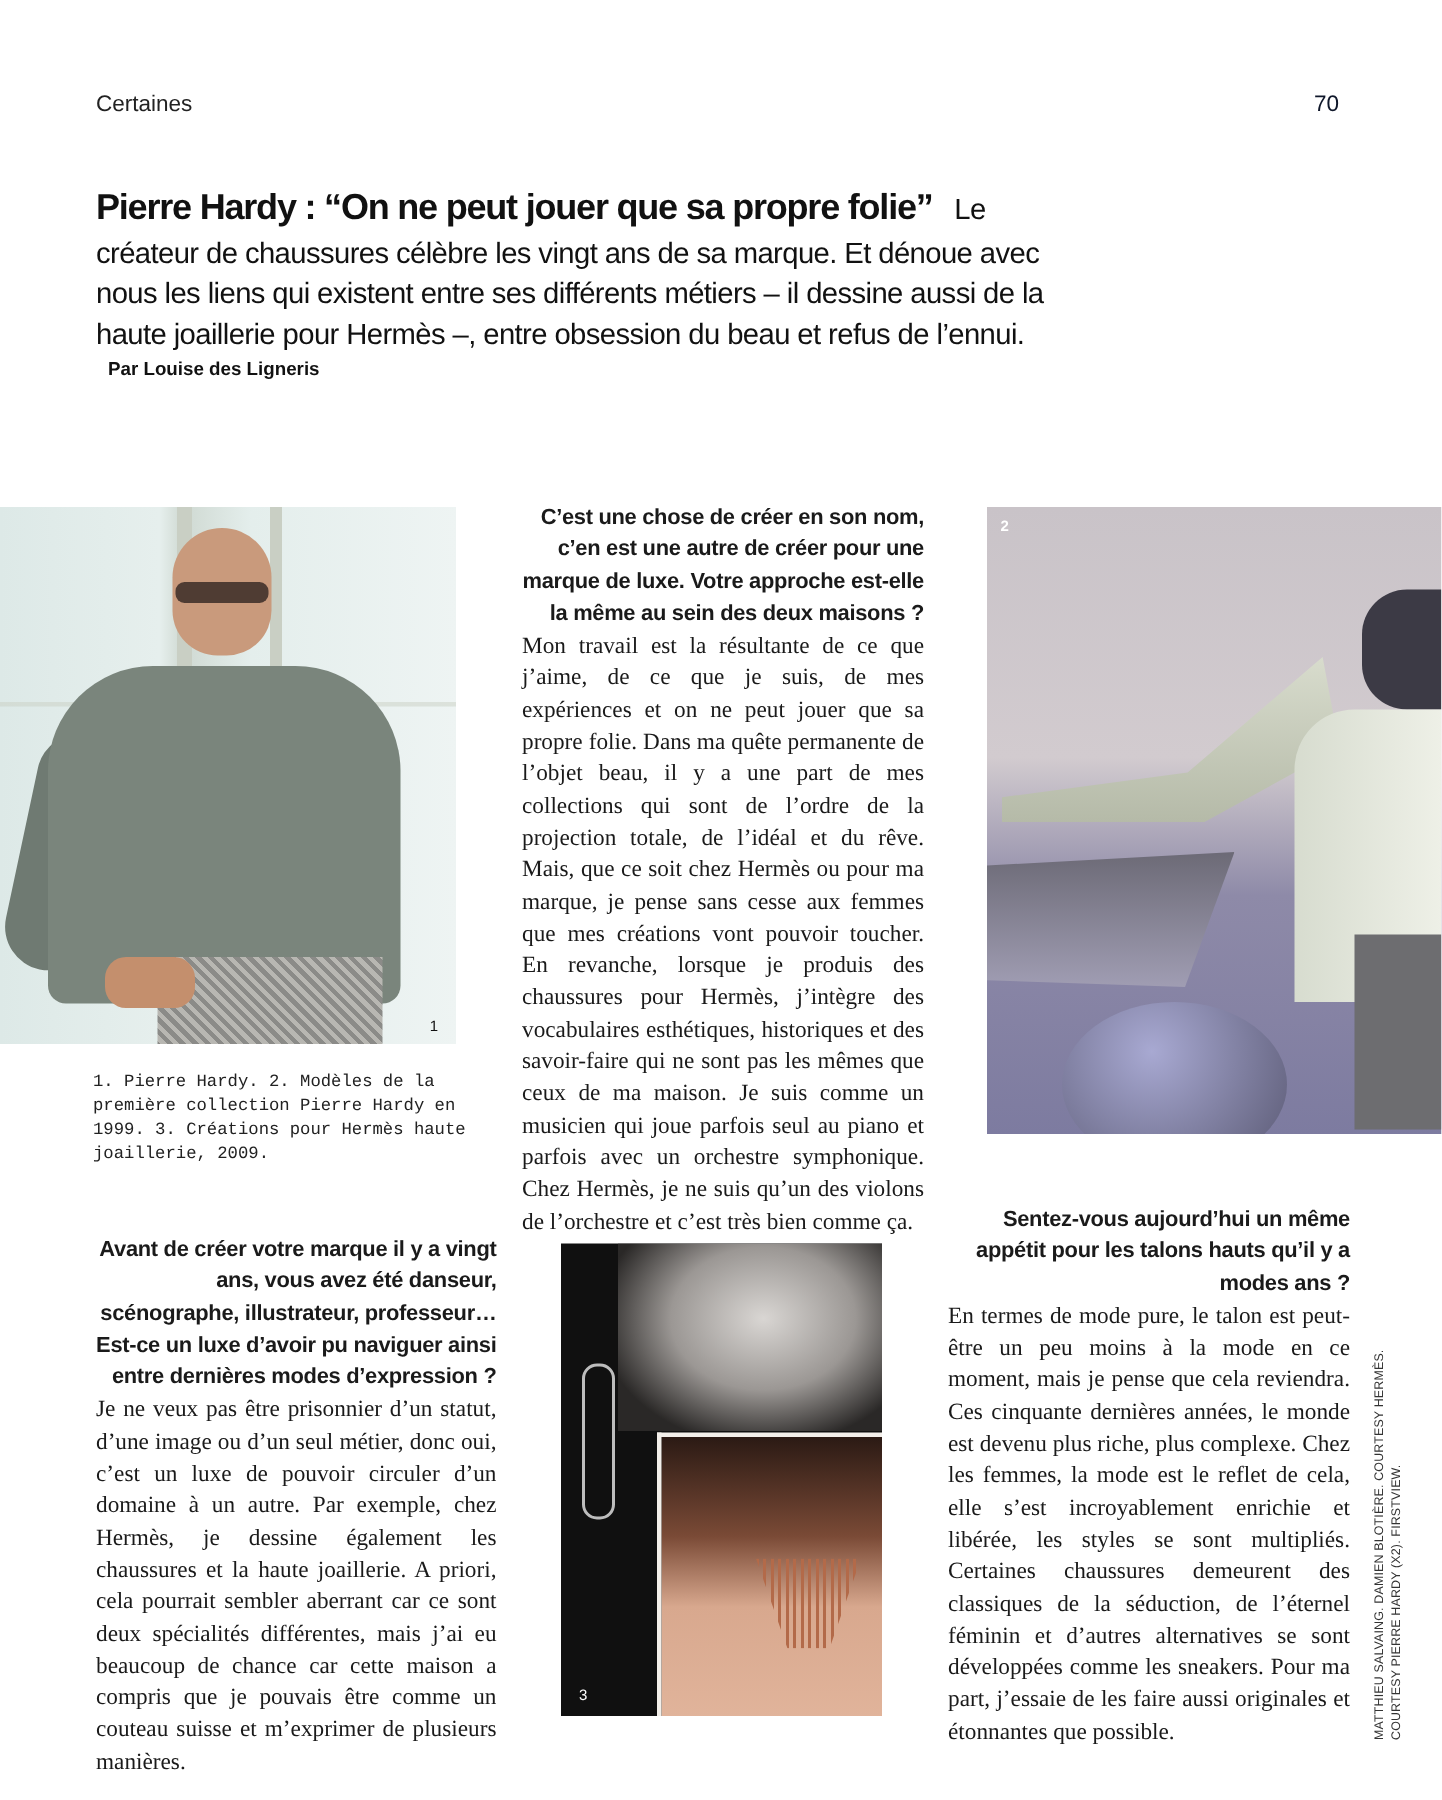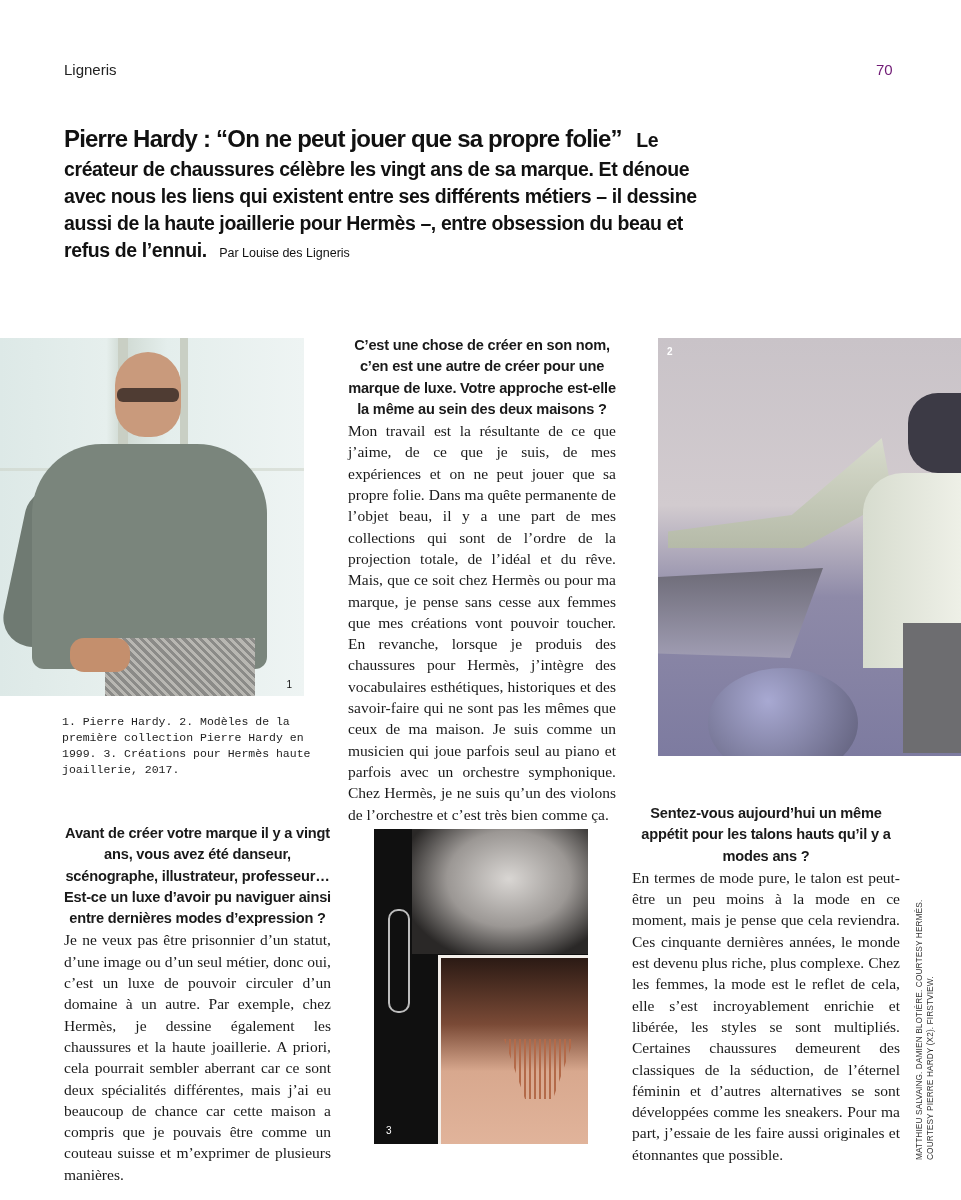--- a/index.html
+++ b/index.html
@@ -75,7 +75,7 @@
 </head>
 <body>
 
-<div class="abs section">Ligneris</div>
+<div class="abs section">Certaines</div>
 <div class="abs pageno">70</div>
 
 <div class="abs headline">

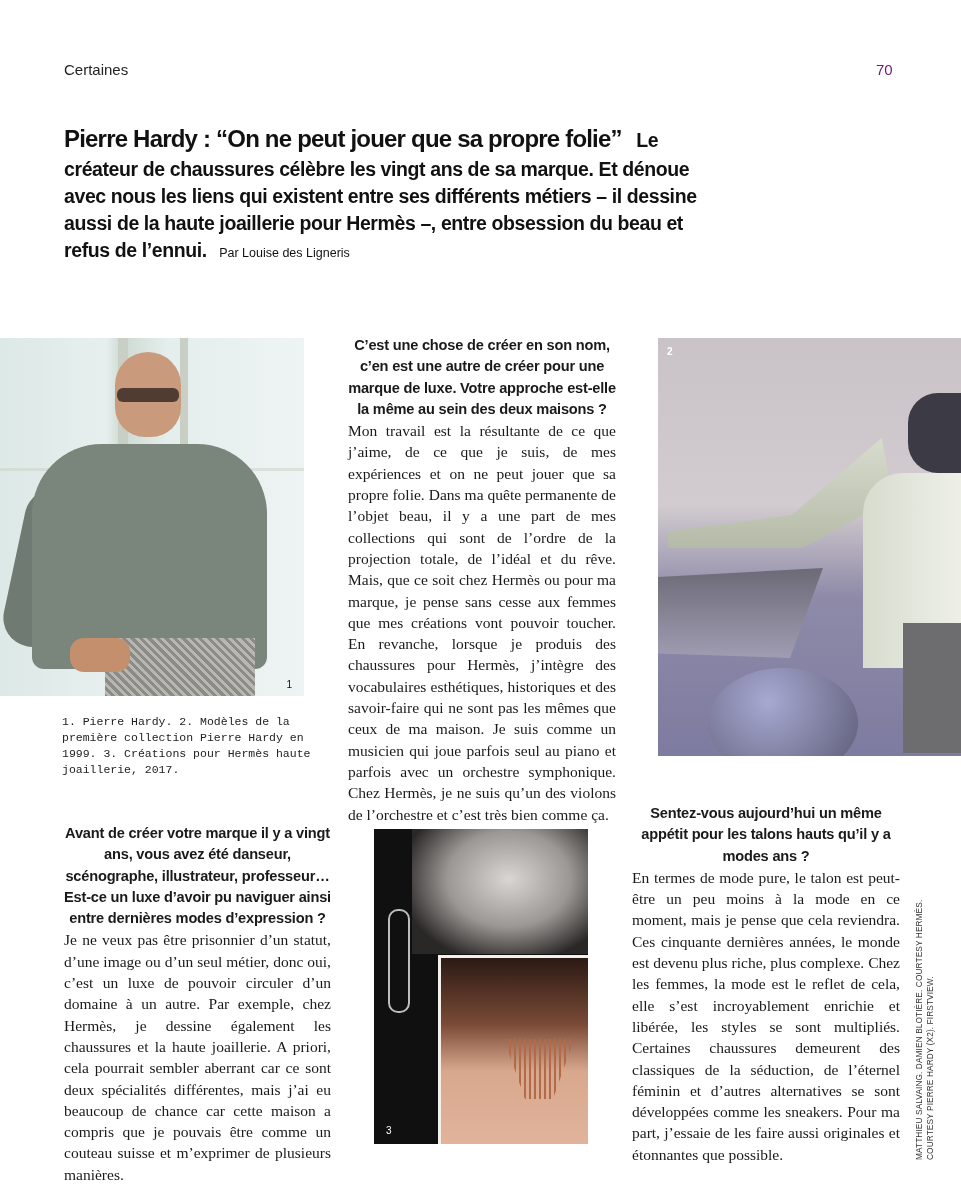--- a/index.html
+++ b/index.html
@@ -10,7 +10,7 @@
   }
   .abs { position: absolute; }
   .section { left: 64px; top: 61px; font-size: 15px; color: #222; }
-  .pageno { left: 876px; top: 61px; font-size: 15px; color: #701a75; }
+  .pageno { left: 876px; top: 61px; font-size: 15px; color: #0f172a; }
 
   .headline { left: 64px; top: 122px; width: 640px; color: #111; }
   .headline .title {

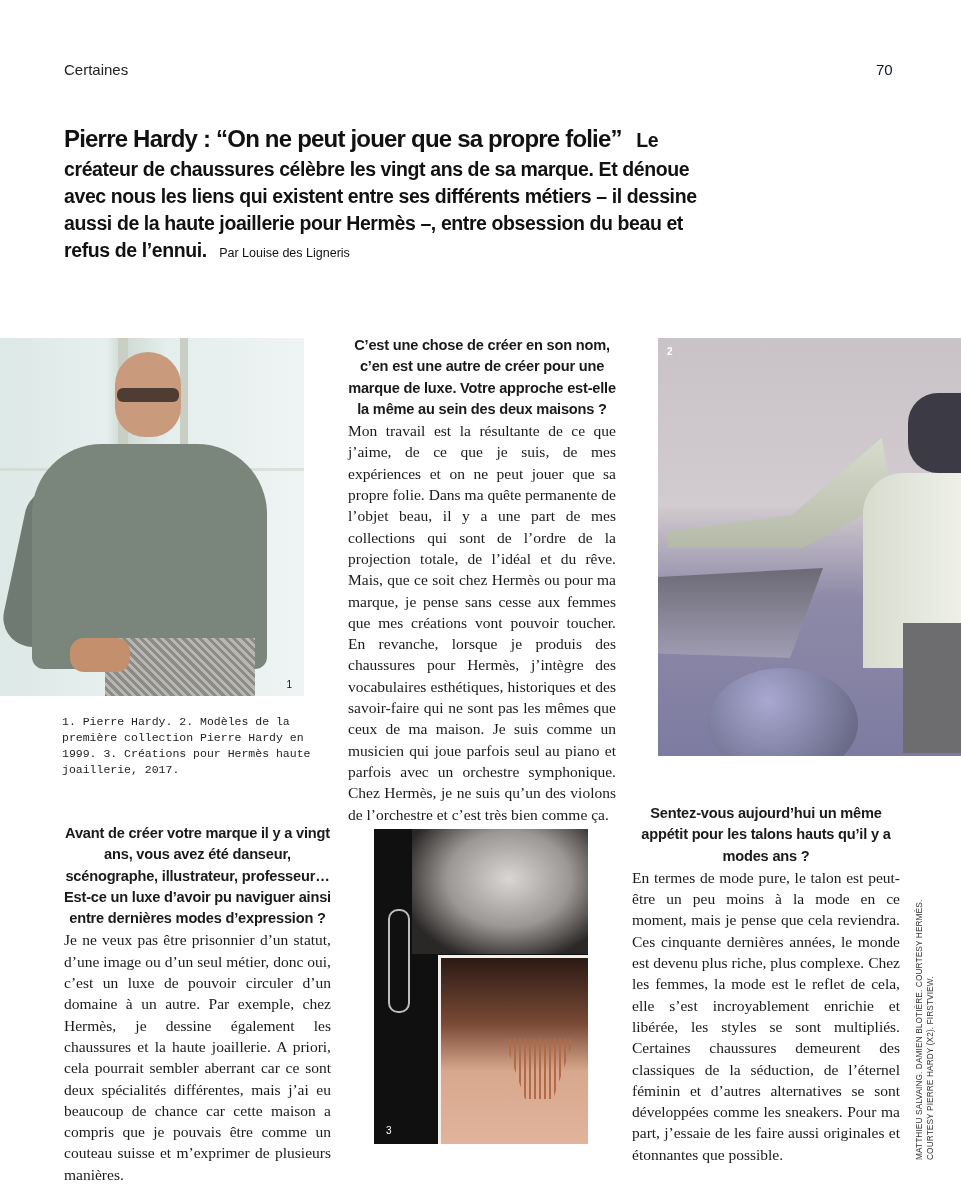--- a/index.html
+++ b/index.html
@@ -18,7 +18,7 @@
     font-size: 24px; line-height: 34px; letter-spacing: -0.8px;
   }
   .headline .dek {
-    font-weight: 700; font-size: 19.5px; line-height: 27px; letter-spacing: -0.4px;
+    font-weight: 400; font-size: 19.5px; line-height: 27px; letter-spacing: -0.4px;
   }
   .headline .byline { font-weight: 400; font-size: 12.5px; letter-spacing: 0; margin-left: 8px; text-align: right; }
 

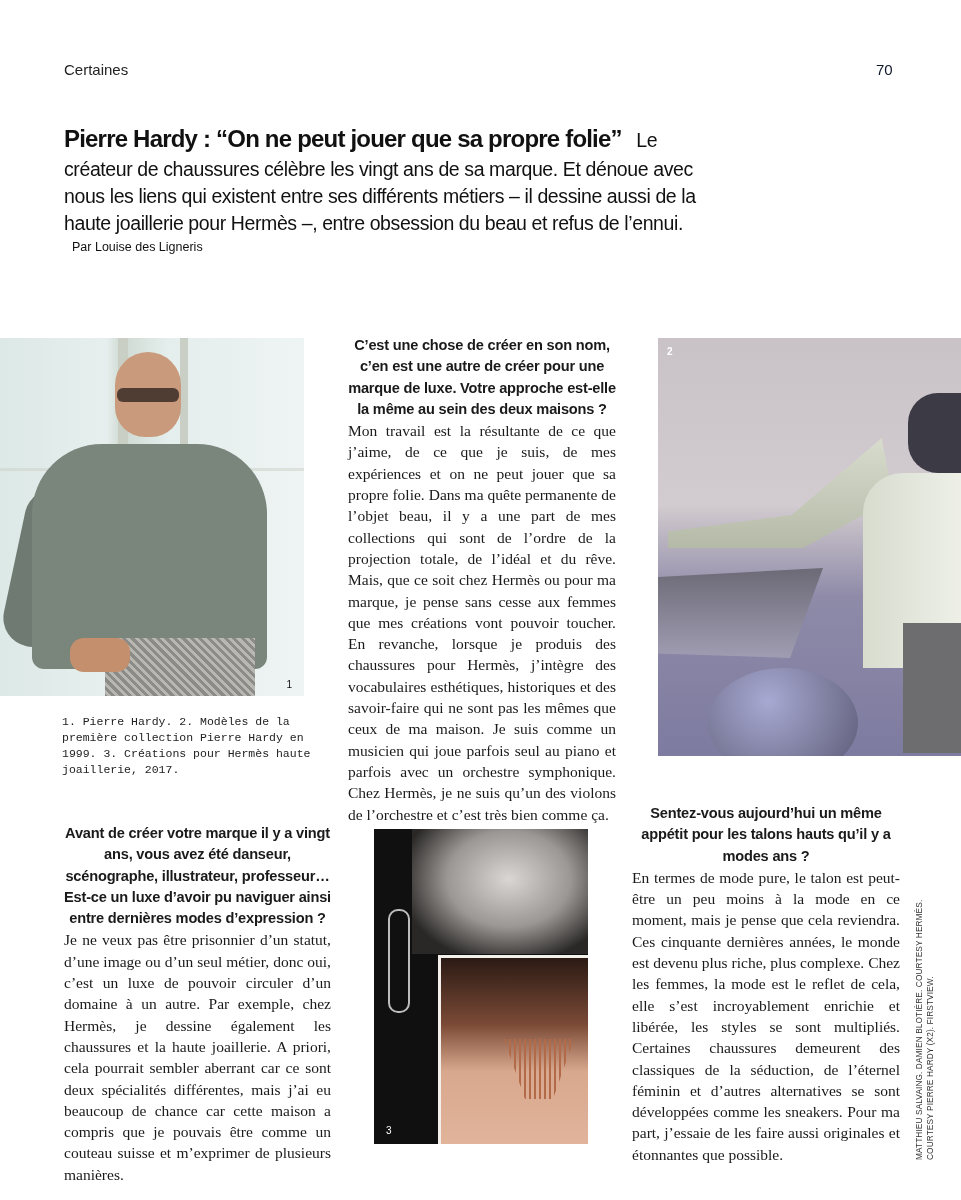--- a/index.html
+++ b/index.html
@@ -20,7 +20,7 @@
   .headline .dek {
     font-weight: 400; font-size: 19.5px; line-height: 27px; letter-spacing: -0.4px;
   }
-  .headline .byline { font-weight: 400; font-size: 12.5px; letter-spacing: 0; margin-left: 8px; text-align: right; }
+  .headline .byline { font-weight: 700; font-size: 12.5px; letter-spacing: 0; margin-left: 8px; text-align: right; }
 
   .photo { overflow: hidden; }
   .photo-num { position: absolute; font-size: 10px; font-family: "Liberation Sans", sans-serif; }

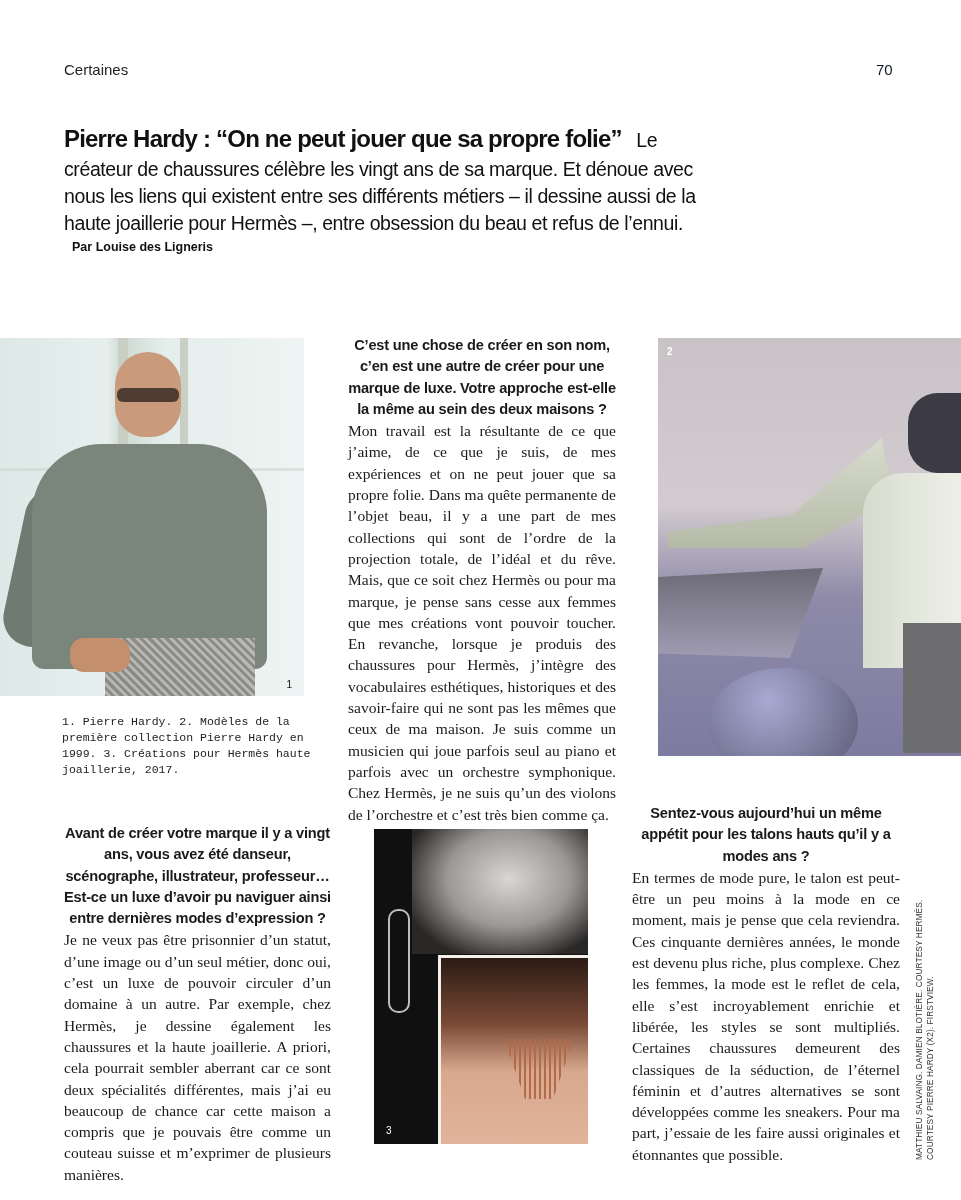--- a/index.html
+++ b/index.html
@@ -41,7 +41,7 @@
              font-size: 11.5px; line-height: 16px; color: #222; }
 
   .col { font-family: "Liberation Serif", serif; font-size: 15.5px; line-height: 21.3px; color:#1a1a1a; text-align: justify; }
-  .q { font-family: "Liberation Sans", sans-serif; font-weight: 700; font-size: 14.6px; line-height: 21.3px; text-align: center; letter-spacing: -0.2px; }
+  .q { font-family: "Liberation Sans", sans-serif; font-weight: 700; font-size: 14.6px; line-height: 21.3px; text-align: right; letter-spacing: -0.2px; }
   .col p { margin: 0; }
 
   .c2 { left: 348px; top: 335px; width: 268px; }

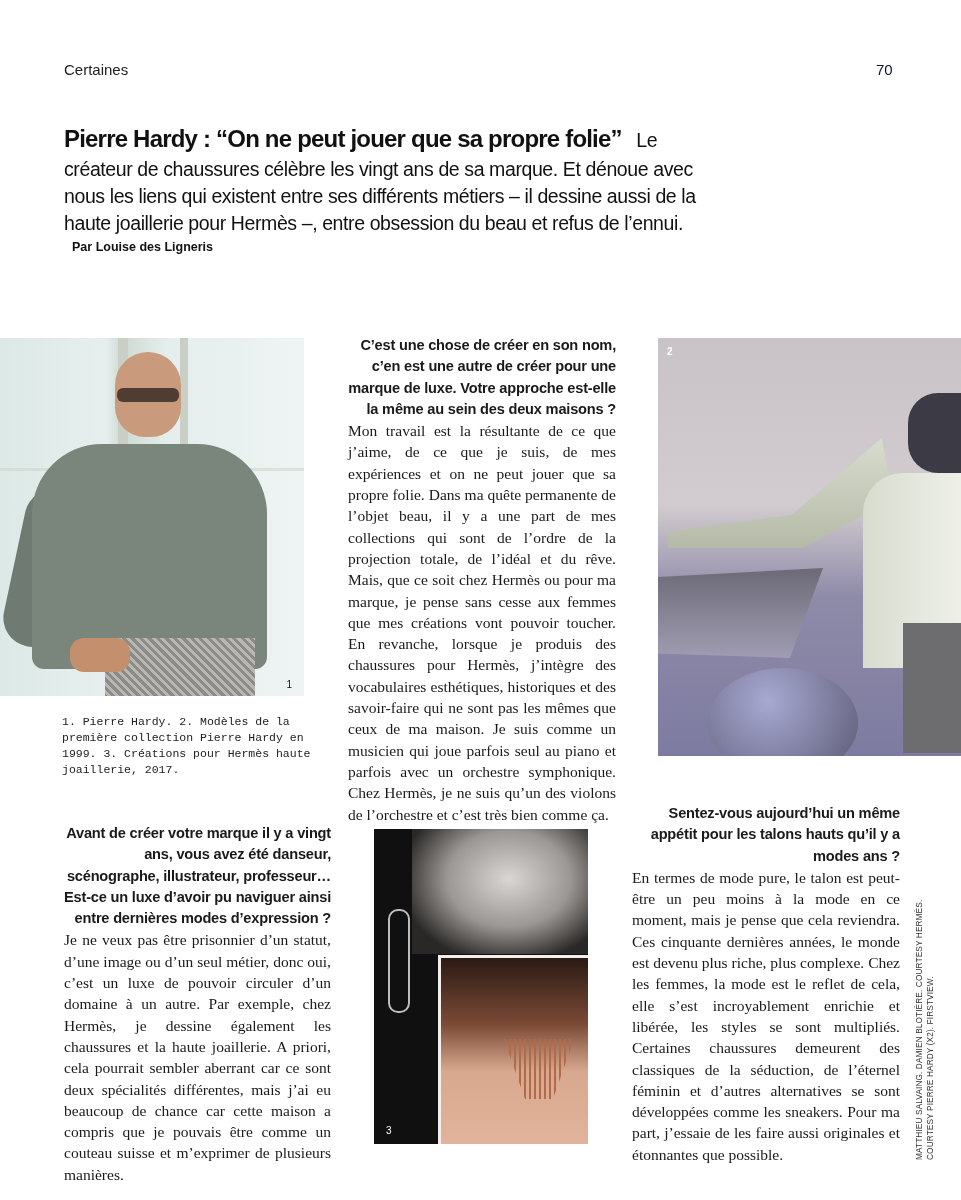--- a/index.html
+++ b/index.html
@@ -97,7 +97,7 @@
   <span class="photo-num">1</span>
 </div>
 
-<div class="abs caption">1. Pierre Hardy. 2. Modèles de la première collection Pierre Hardy en 1999. 3. Créations pour Hermès haute joaillerie, 2017.</div>
+<div class="abs caption">1. Pierre Hardy. 2. Modèles de la première collection Pierre Hardy en 1999. 3. Créations pour Hermès haute joaillerie, 2009.</div>
 
 <div class="abs col c2">
   <p class="q">C’est une chose de créer en son nom, c’en est une autre de créer pour une marque de luxe. Votre approche est-elle la même au sein des deux maisons ?</p>

